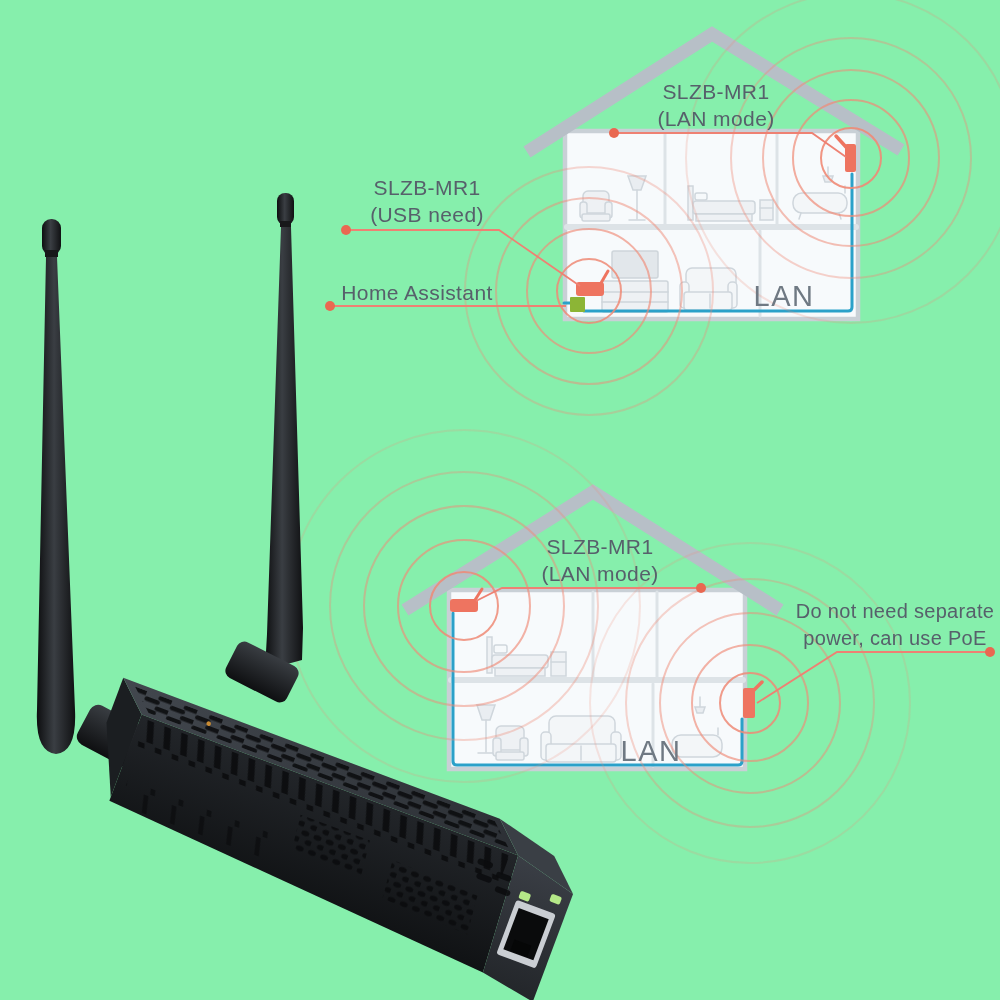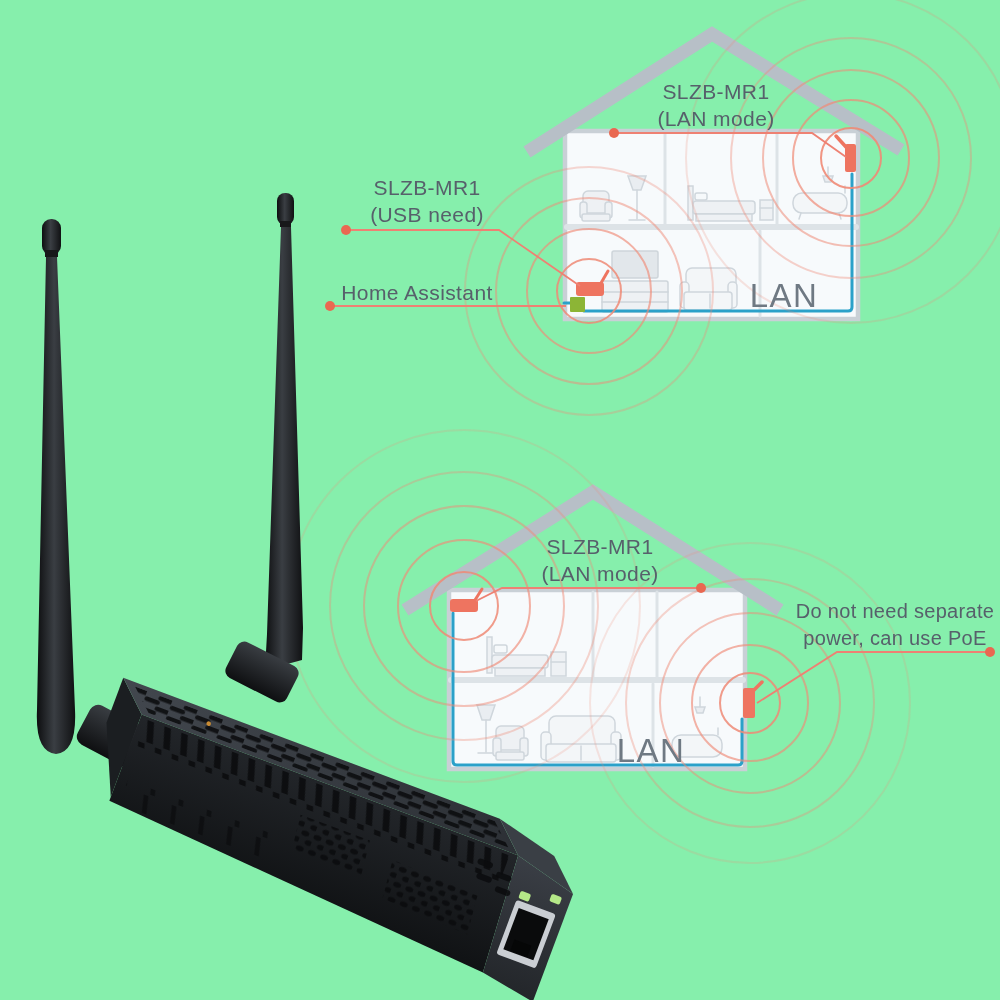--- a/index.html
+++ b/index.html
@@ -14,7 +14,7 @@
     transform:translate(-50%,-50%);letter-spacing:.4px;
   }
   .callout-title{font-size:21px;line-height:27px;}
-  .lan-text{font-size:33px;color:#6f7983;letter-spacing:1.5px;}
+  .lan-text{font-size:29px;color:#6f7983;letter-spacing:1.5px;}
   .poe-block{
     position:absolute;left:783px;top:598px;width:224px;text-align:center;
     font-size:20px;line-height:27px;color:#57606b;letter-spacing:.3px;white-space:nowrap;

